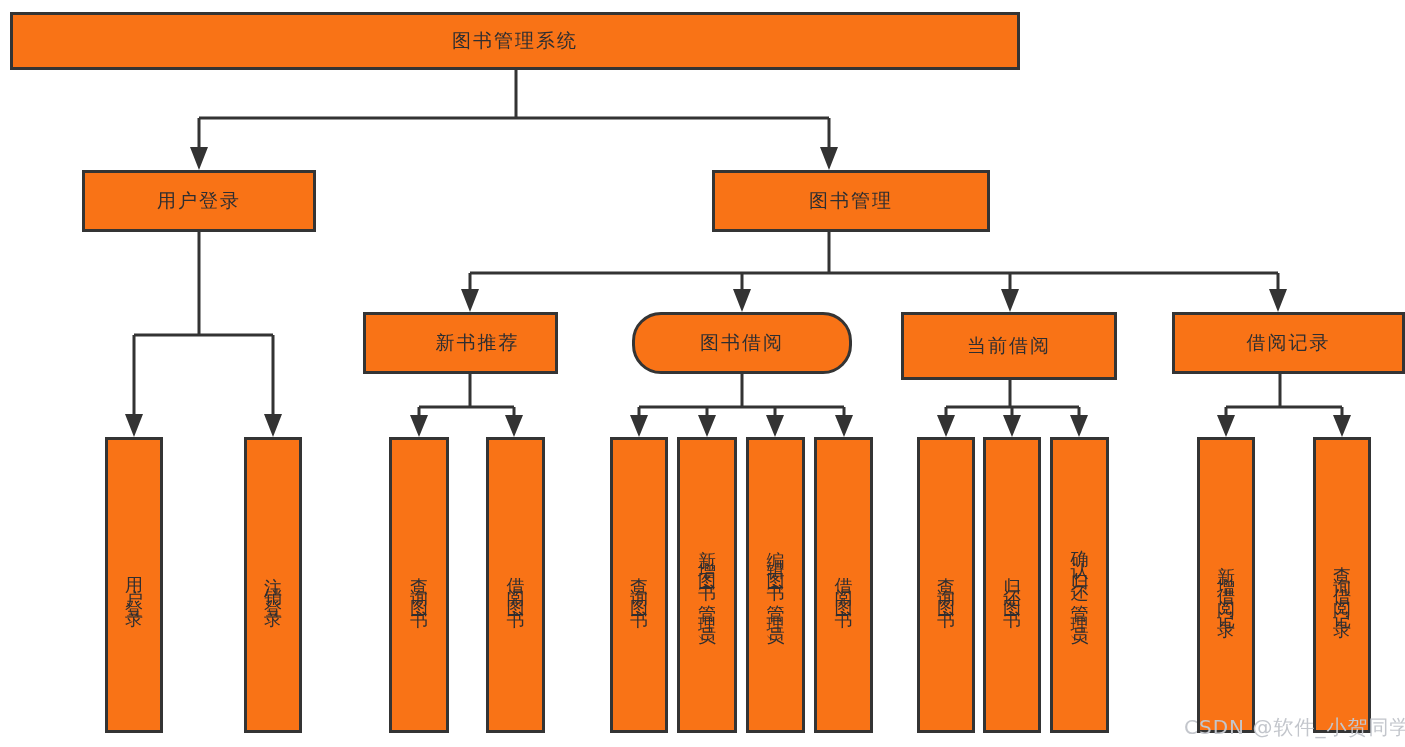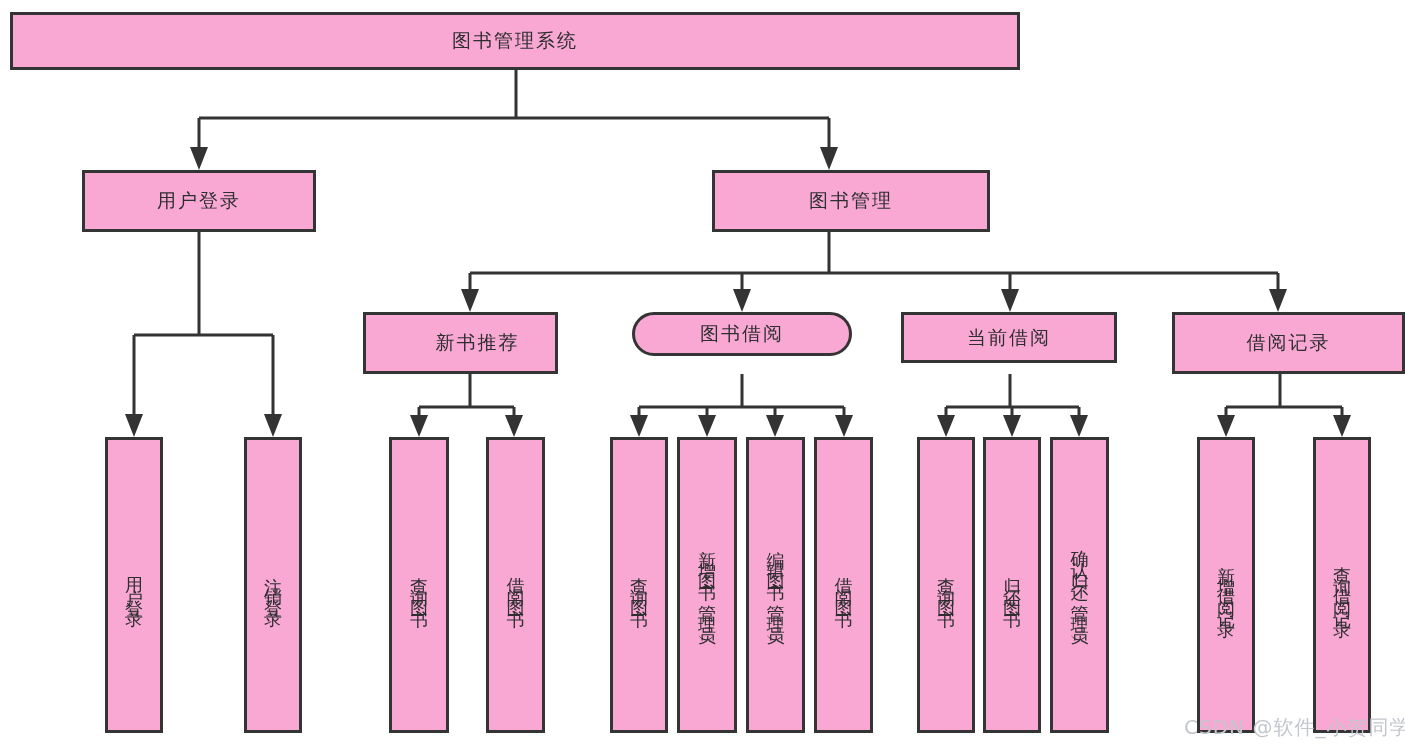--- a/index.html
+++ b/index.html
@@ -26,7 +26,7 @@
     position: absolute;
     box-sizing: border-box;
     border: 3px solid #343434;
-    background: #f9a8d4;
+    background: #f97316;
     display: flex;
     align-items: center;
     justify-content: center;

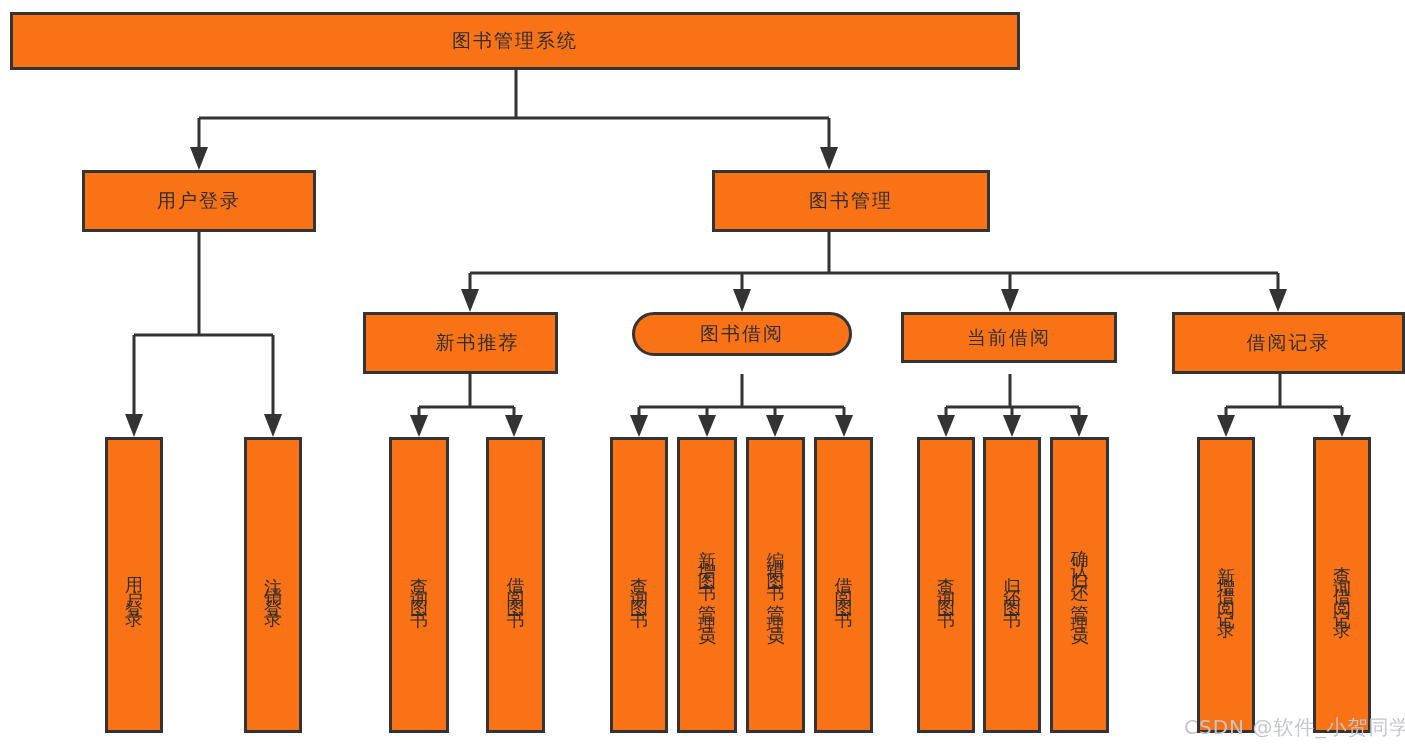--- a/index.html
+++ b/index.html
@@ -94,7 +94,7 @@
   <div class="node h" style="left:363px; top:312px; width:195px; height:62px;padding-left:34px;">
     <span class="lbl">新书推荐</span>
   </div>
-  <div class="node h" style="left:632px; top:312px; width:220px; height:44px;border-radius:29px;">
+  <div class="node h" style="left:632px; top:312px; width:220px; height:62px;border-radius:29px;">
     <span class="lbl">图书借阅</span>
   </div>
   <div class="node h" style="left:901px; top:312px; width:216px; height:51px;text-align:center;">

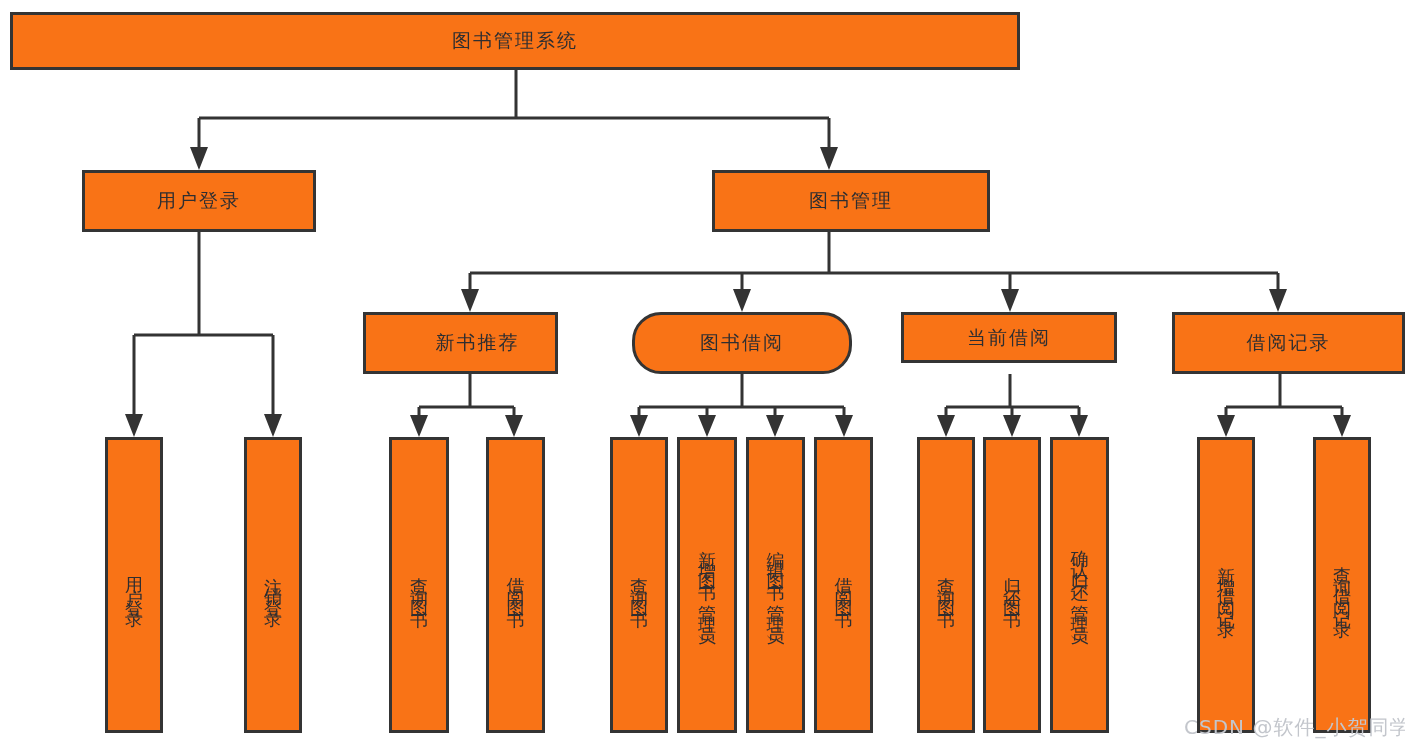--- a/index.html
+++ b/index.html
@@ -97,7 +97,7 @@
   <div class="node h" style="left:632px; top:312px; width:220px; height:62px;border-radius:29px;">
     <span class="lbl">图书借阅</span>
   </div>
-  <div class="node h" style="left:901px; top:312px; width:216px; height:51px;text-align:center;">
+  <div class="node h" style="left:901px; top:312px; width:216px; height:68px;text-align:center;">
     <span class="lbl">当前借阅</span>
   </div>
   <div class="node h" style="left:1172px; top:312px; width:233px; height:62px;">

